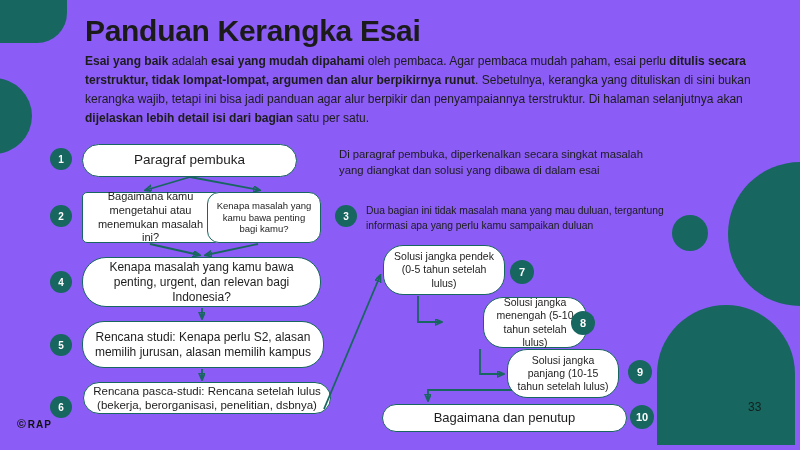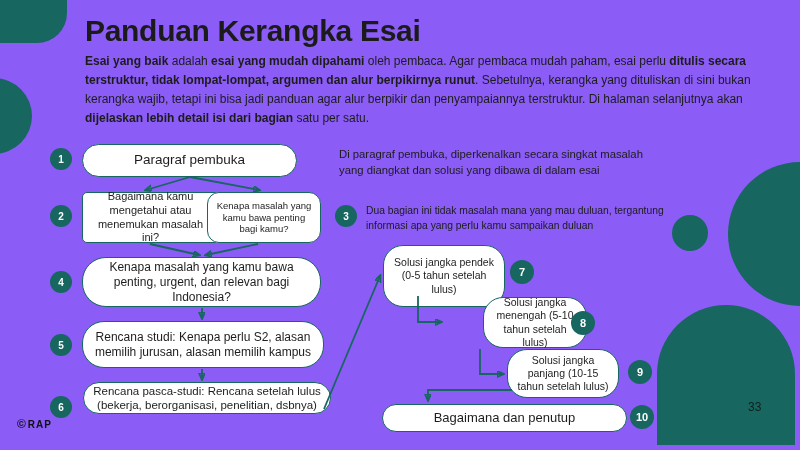--- a/index.html
+++ b/index.html
@@ -34,7 +34,7 @@
   .box4 {left:82px; top:257px;width:239px;height:50px;border-radius:24px;font-size:12px;}
   .box5 {left:82px; top:321px;width:242px;height:47px;border-radius:22px;font-size:12px;}
   .box6 {left:83px; top:382px;width:248px;height:32px;border-radius:22px;font-size:11.5px;}
-  .box7 {left:383px;top:245px;width:122px;height:62px;border-radius:20px;font-size:10.5px;}
+  .box7 {left:383px;top:245px;width:122px;height:50px;border-radius:20px;font-size:10.5px;}
   .box8 {left:445px;top:297px;width:104px;height:51px;border-radius:20px;font-size:10.5px;margin-left:38px;}
   .box9 {left:507px;top:349px;width:112px;height:49px;border-radius:20px;font-size:10.5px;}
   .box10{left:382px;top:404px;width:245px;height:28px;border-radius:14px;font-size:13px;}

